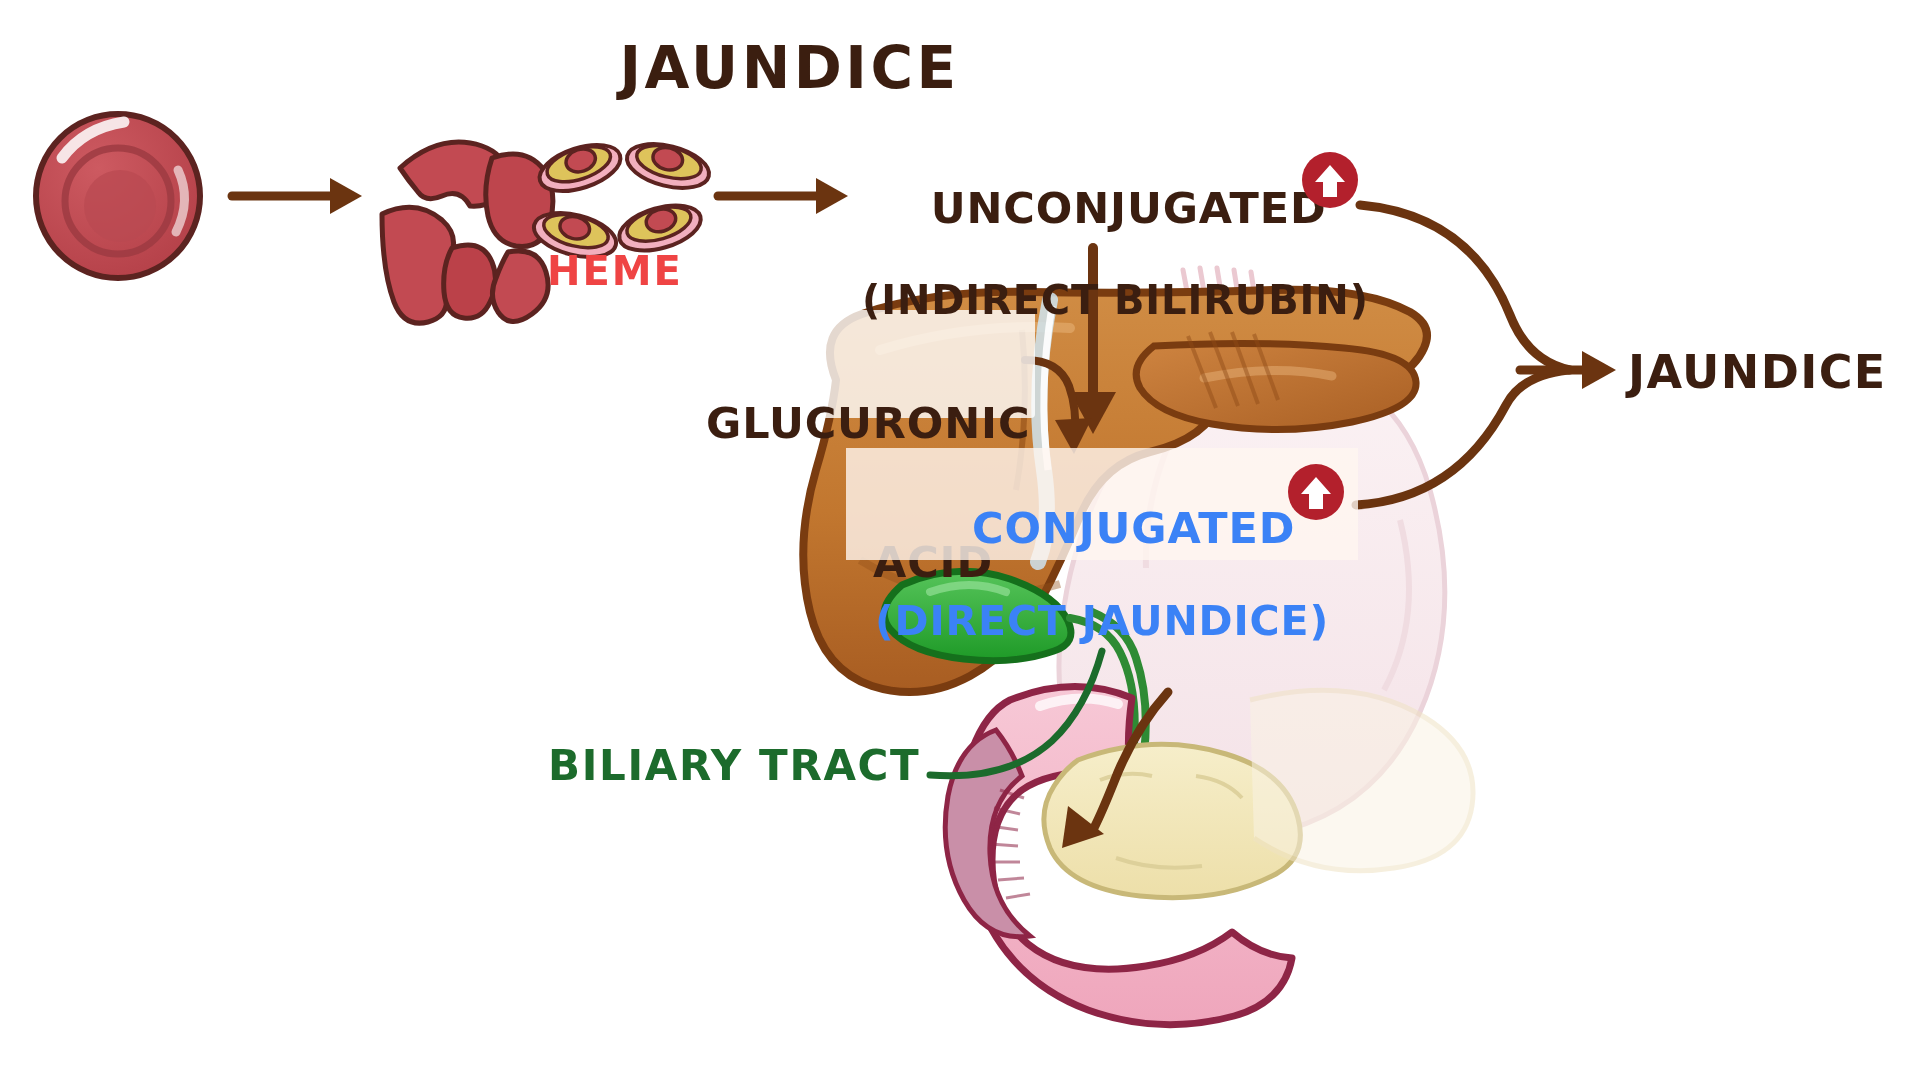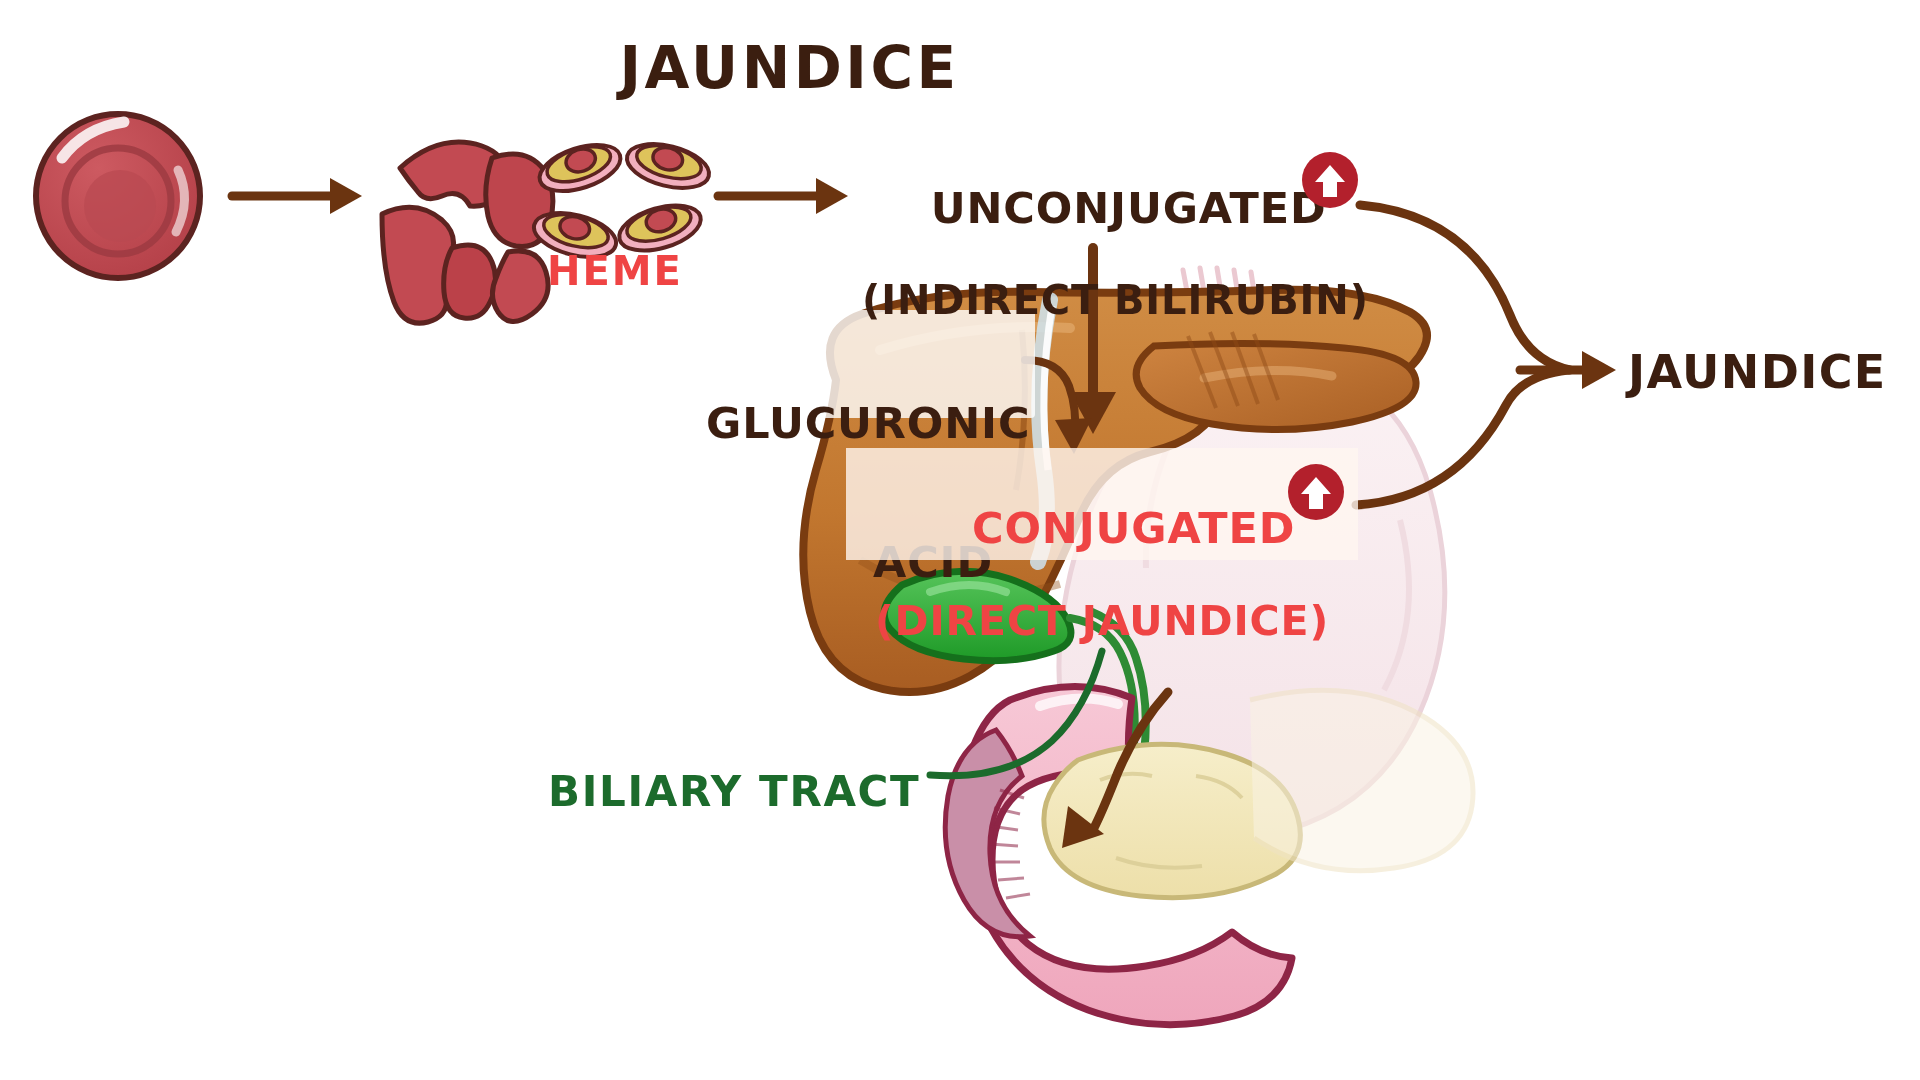--- a/index.html
+++ b/index.html
@@ -31,7 +31,7 @@
   
   #conj-band{position:absolute;left:846px;top:448px;width:512px;height:112px;
              background:rgba(255,246,240,.80);}
-  #conj{left:846px;top:460px;width:512px;font-size:43px;color:#ef4444;text-align:center;}
+  #conj{left:846px;top:460px;width:512px;font-size:43px;color:#3b82f6;text-align:center;}
   #conj .l2{display:block;font-size:41px;margin-top:3px;}
 
   

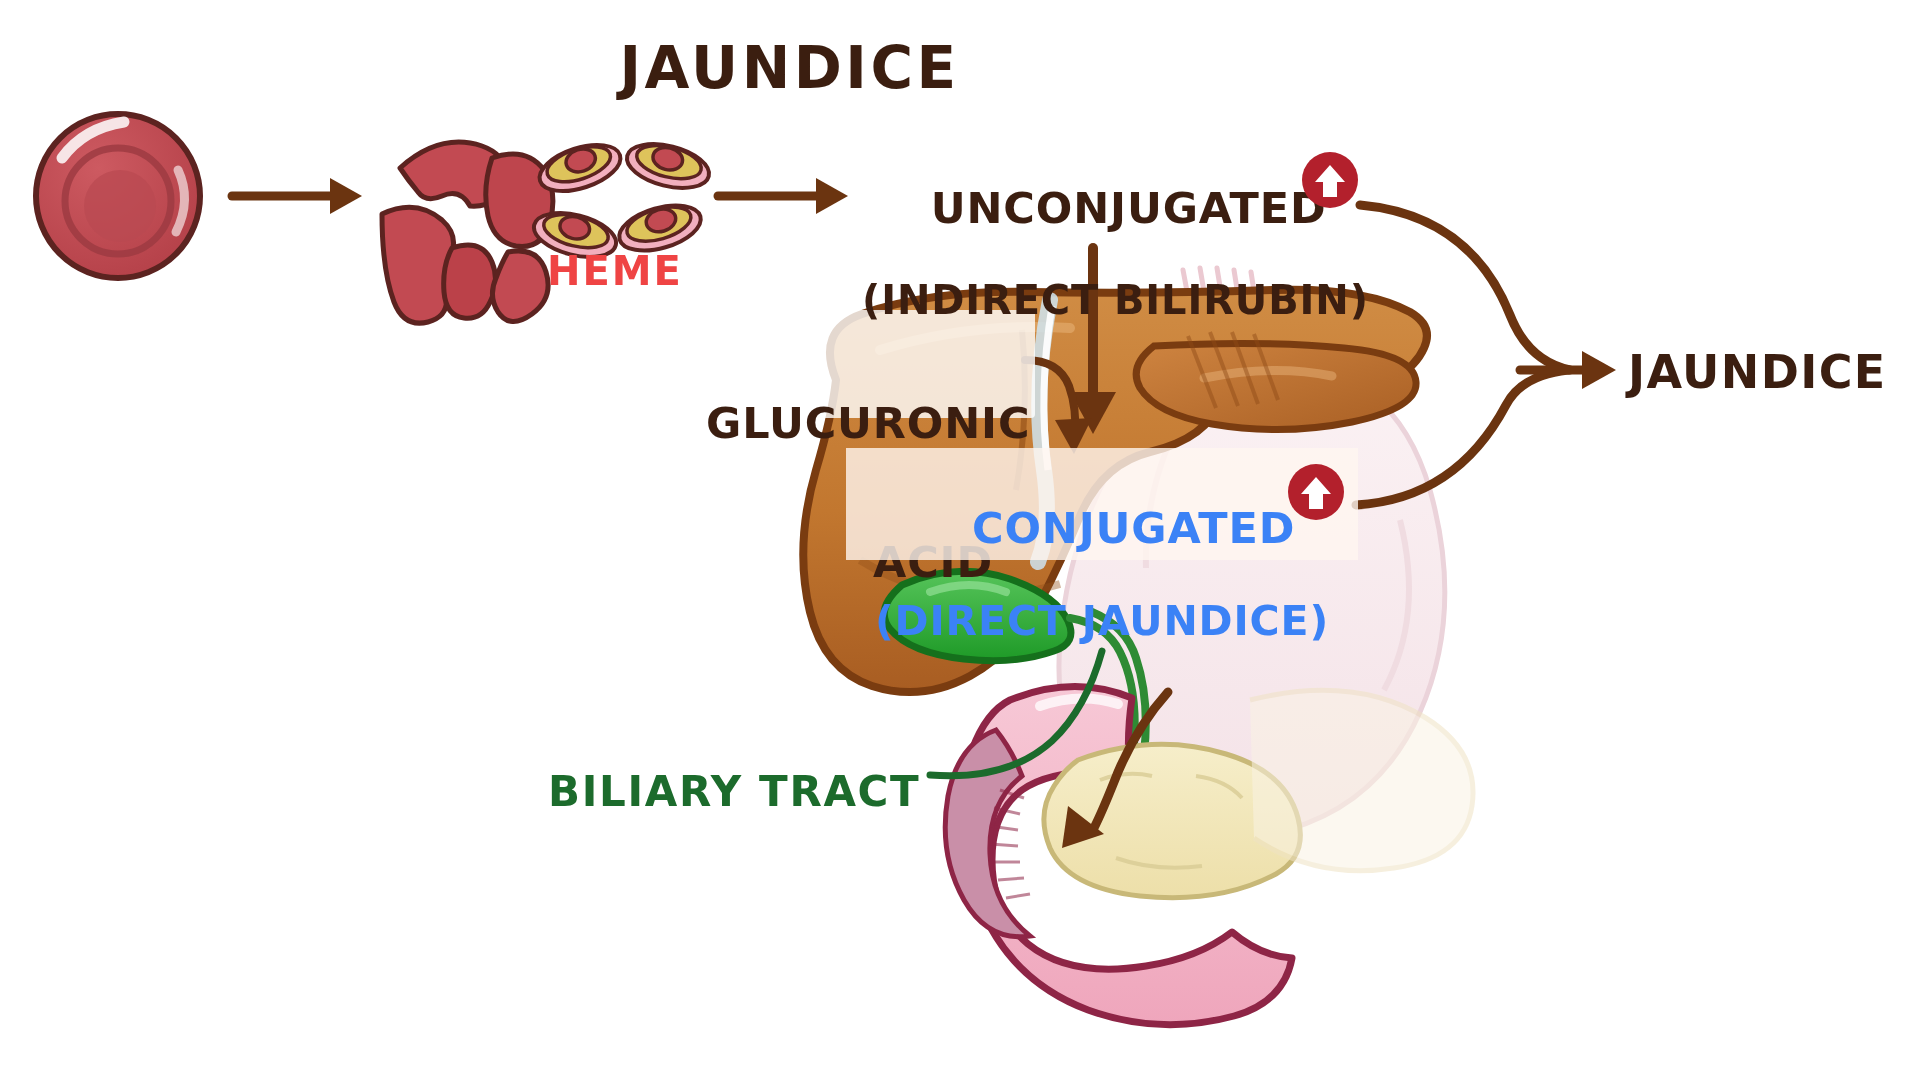--- a/index.html
+++ b/index.html
@@ -35,7 +35,7 @@
   #conj .l2{display:block;font-size:41px;margin-top:3px;}
 
   
-  #biliary{left:548px;top:770px;font-size:42px;color:#1C6B2C;letter-spacing:.04em;}
+  #biliary{left:548px;top:744px;font-size:42px;color:#1C6B2C;letter-spacing:.04em;}
 
   
   #jaundice-out{left:1628px;top:348px;font-size:46px;color:#3B1E10;letter-spacing:.03em;}

